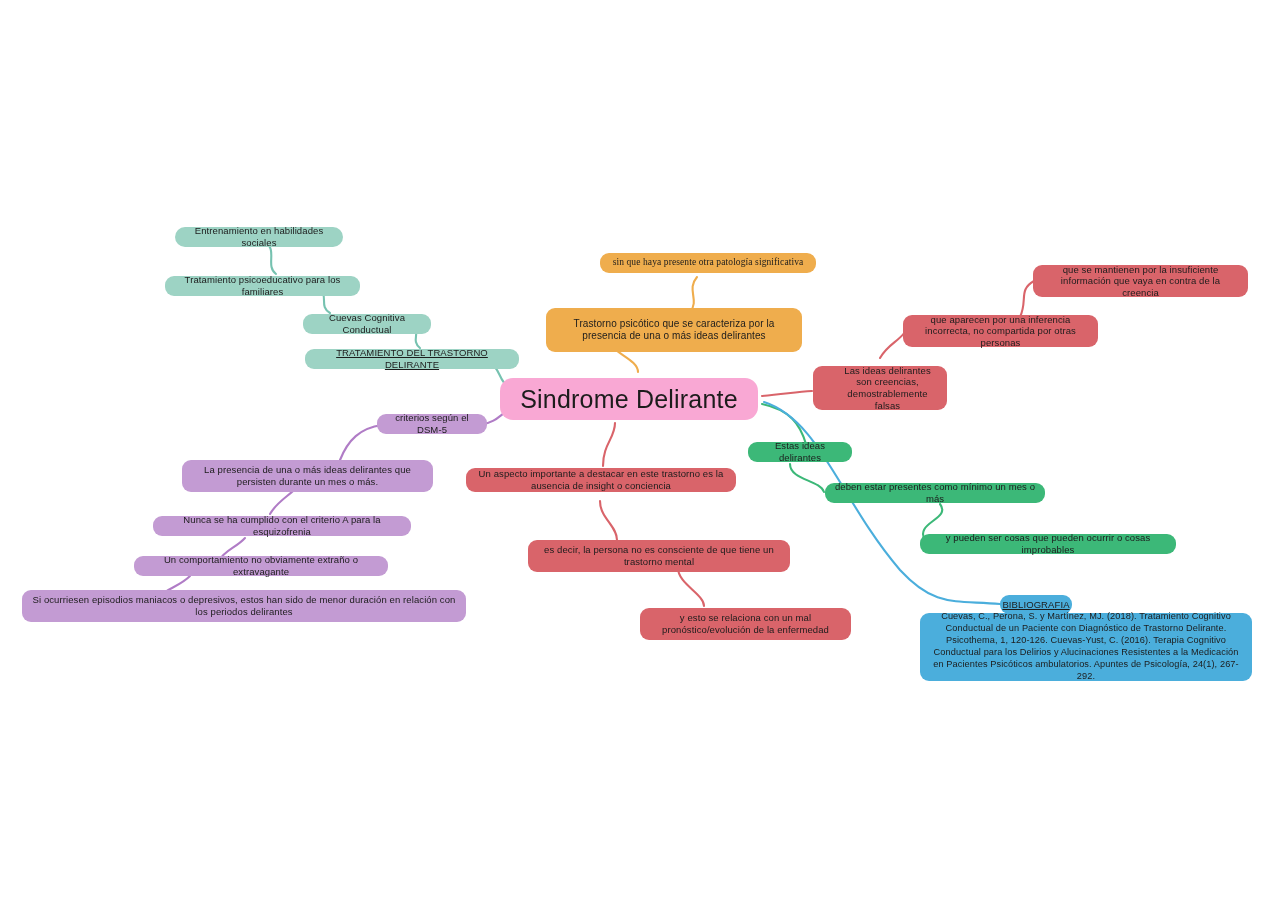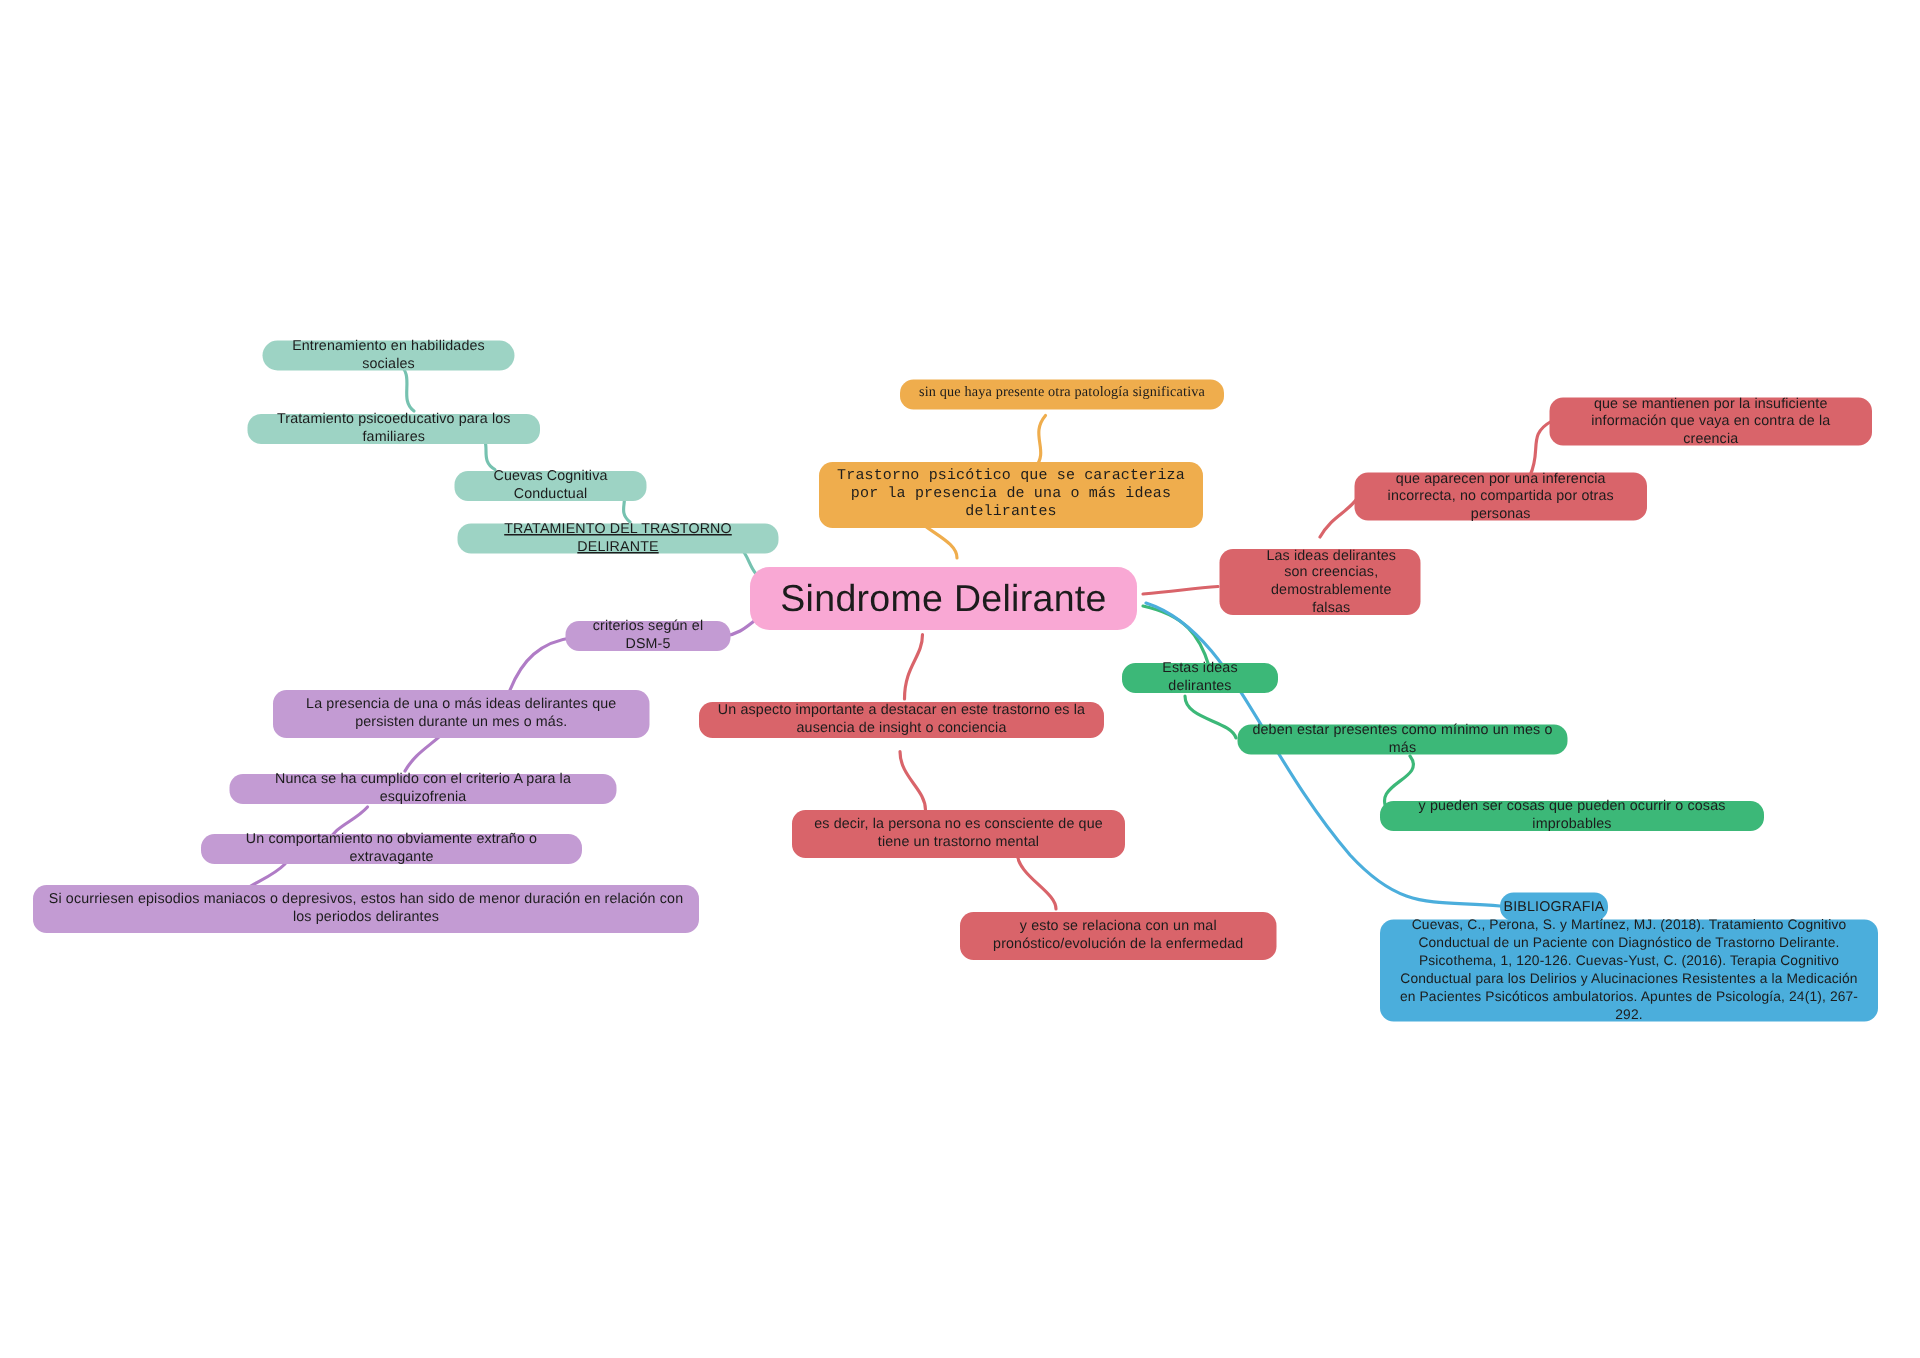--- a/index.html
+++ b/index.html
@@ -48,7 +48,7 @@
     padding: 6px 14px;
   }
   .n-sm { font-size: 9.5px; }
-  .n-md { font-size: 10px; font-family: Liberation Mono, monospace; }
+  .n-md { font-size: 10px; }
   .n-bib { font-size: 9.2px; line-height: 1.3; padding: 7px 10px; }
   .n-bibtitle { font-size: 9.5px; }
 </style>

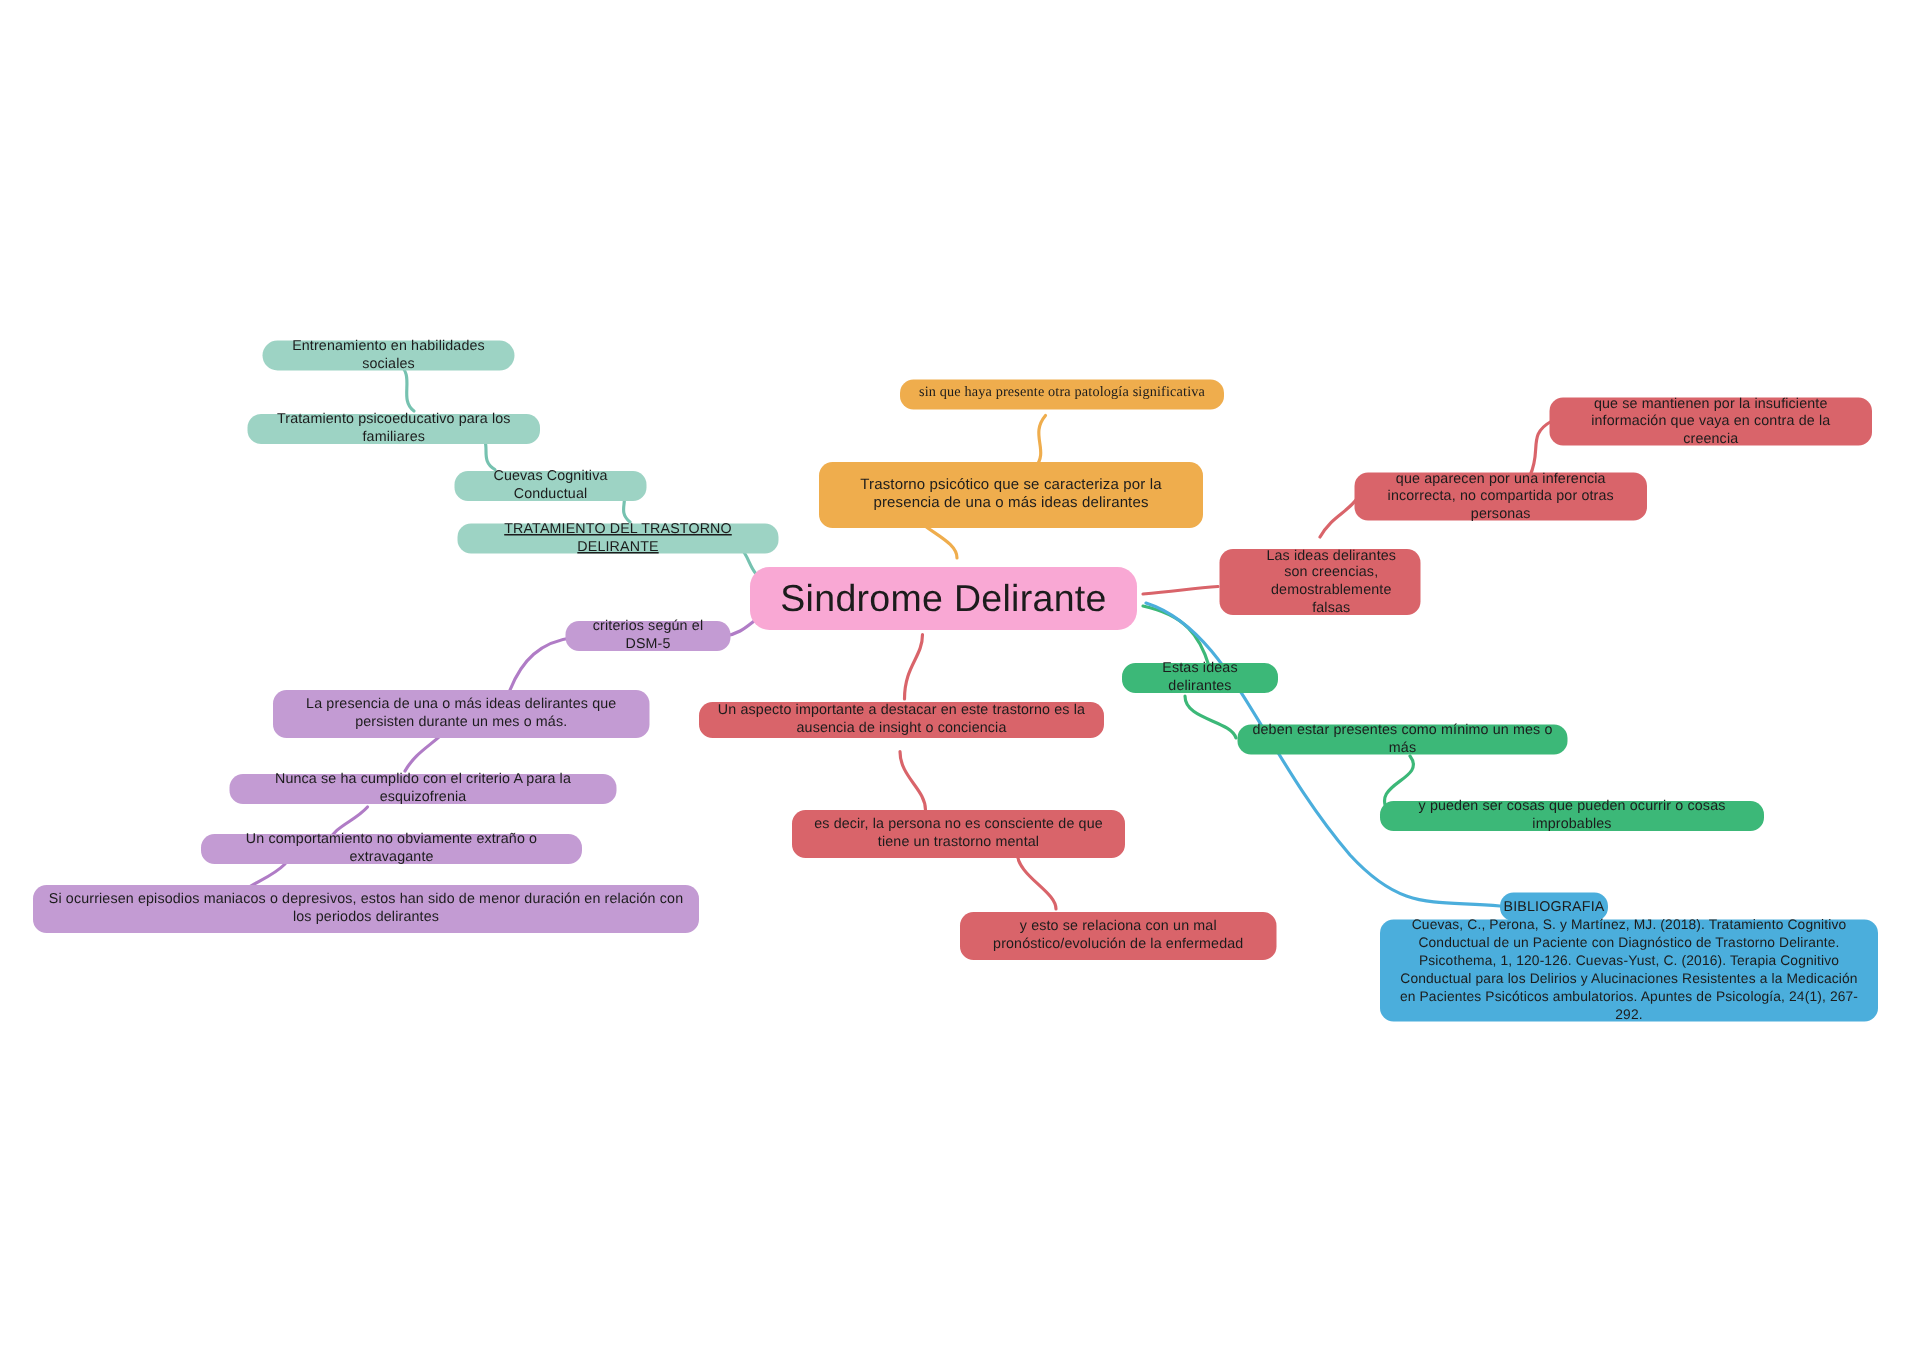--- a/index.html
+++ b/index.html
@@ -154,7 +154,7 @@
     <span>Un aspecto importante a destacar en este trastorno es la ausencia de insight o conciencia</span>
   </div>
 
-  <div class="node n-sm" style="left:528px; top:540px; width:222px; height:32px; background:#D9646A;">
+  <div class="node n-sm" style="left:528px; top:540px; width:262px; height:32px; background:#D9646A;">
     <span>es decir, la persona no es consciente de que tiene un trastorno mental</span>
   </div>
 

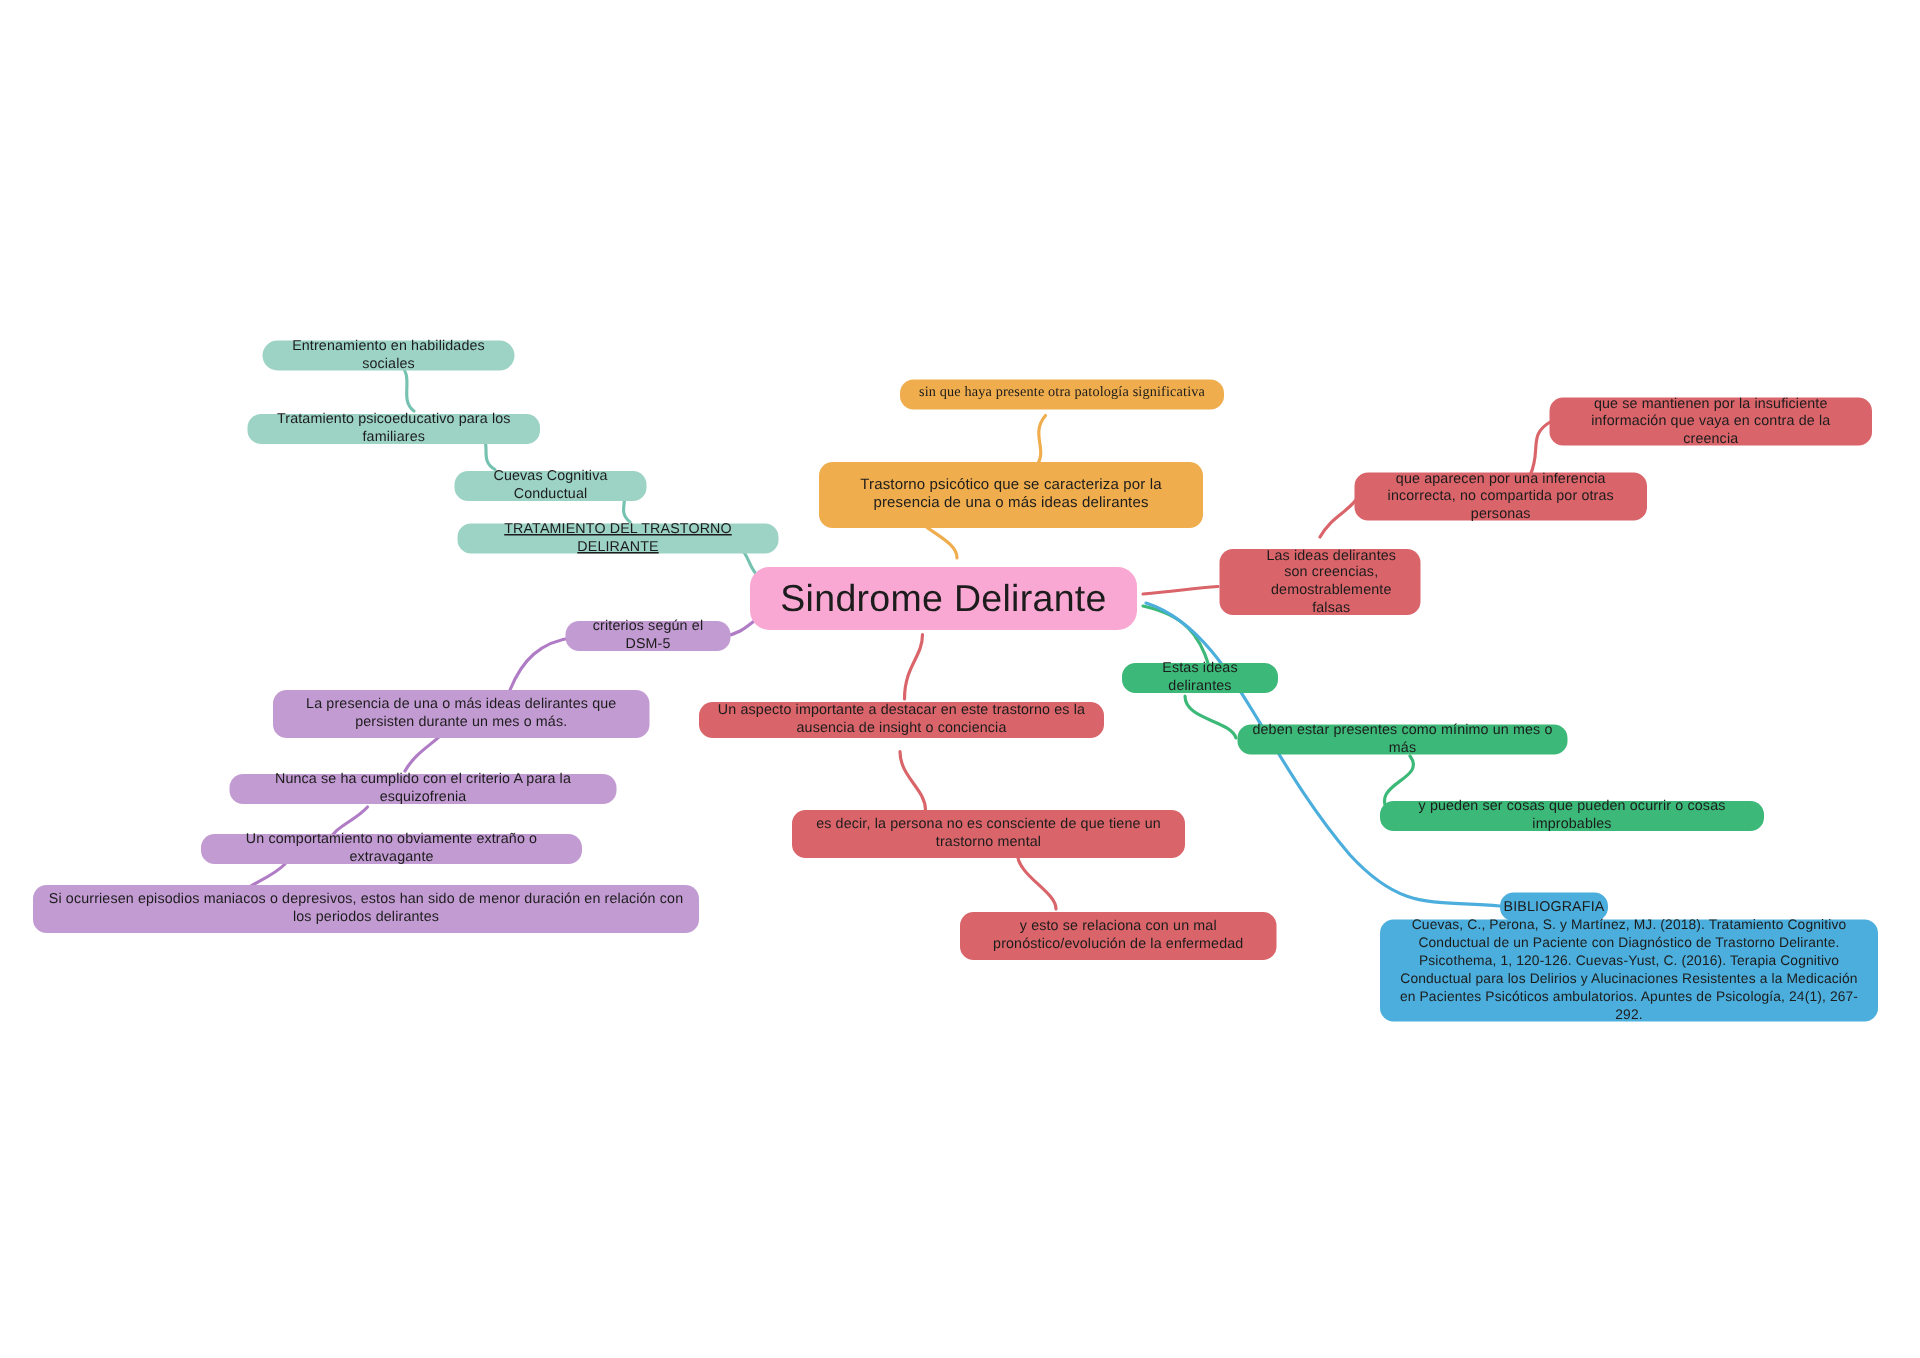--- a/index.html
+++ b/index.html
@@ -50,7 +50,7 @@
   .n-sm { font-size: 9.5px; }
   .n-md { font-size: 10px; }
   .n-bib { font-size: 9.2px; line-height: 1.3; padding: 7px 10px; }
-  .n-bibtitle { font-size: 9.5px; }
+  .n-bibtitle { font-size: 9.5px; text-decoration: underline; }
 </style>
 </head>
 <body>

